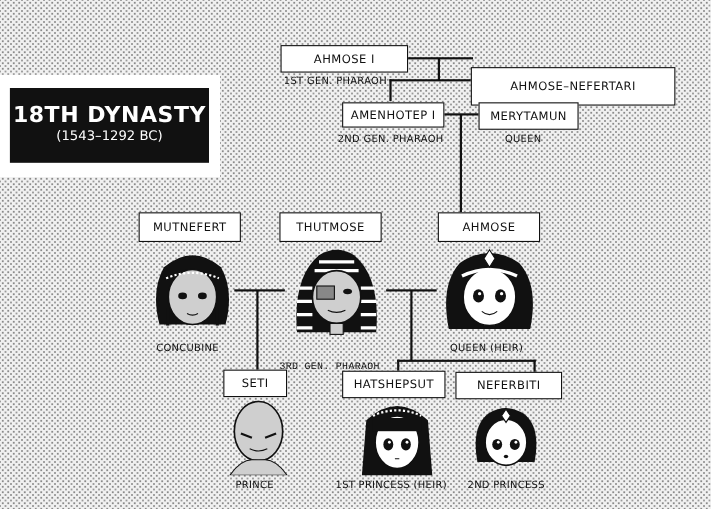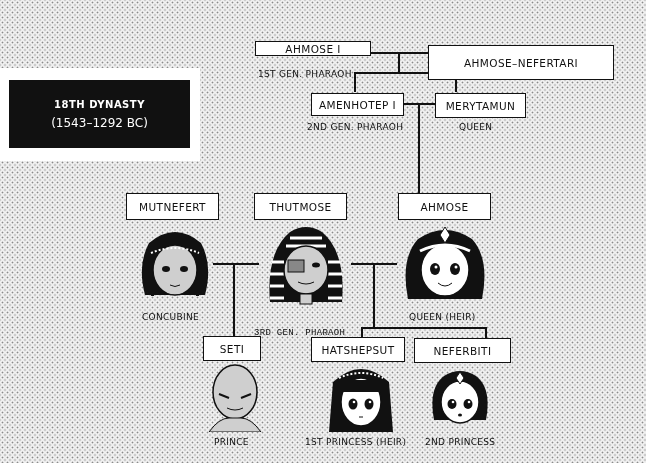--- a/index.html
+++ b/index.html
@@ -57,7 +57,7 @@
 <div class="abs line" style="left:361px; top:327px; width:2px; height:12px;"></div>
 <div class="abs line" style="left:485px; top:327px; width:2px; height:12px;"></div>
 
-<div class="abs name-box" style="left:255px; top:41px; width:116px; height:15px;">
+<div class="abs name-box" style="left:255px; top:41px; width:116px; height:25px;">
   <span>AHMOSE I</span>
 </div>
 <div class="abs caption" style="left:248px; top:69px;margin-left:10px;">1ST GEN. PHARAOH</div>

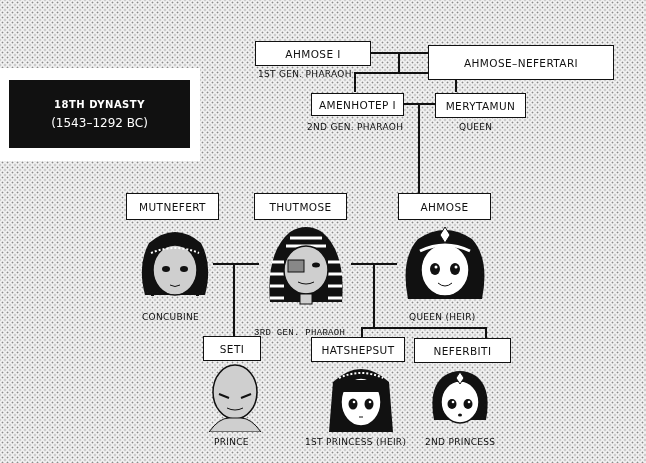--- a/index.html
+++ b/index.html
@@ -61,7 +61,7 @@
   <span>AHMOSE I</span>
 </div>
 <div class="abs caption" style="left:248px; top:69px;margin-left:10px;">1ST GEN. PHARAOH</div>
-<div class="abs name-box" style="left:428px; top:45px; width:186px; height:35px;">
+<div class="abs name-box" style="left:428px; top:61px; width:186px; height:35px;">
   <span>AHMOSE–NEFERTARI</span>
 </div>
 

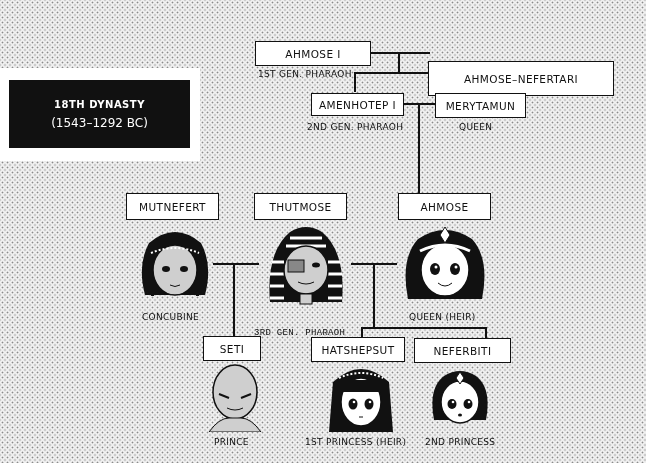--- a/index.html
+++ b/index.html
@@ -21,7 +21,7 @@
       display: flex; flex-direction: column; align-items: center; justify-content: center;
       font-family: "DejaVu Sans", sans-serif; font-weight: bold; line-height: 19px;
     }
-    .title-box .l1, .title-box .l2 { font-size: 10px; letter-spacing: 0.5px; }
+    .title-box .l1, .title-box .l2 { font-size: 20px; letter-spacing: 0.5px; }
     .title-box .l3 { font-size: 12px; font-weight: normal; }
     .name-box {
       background: #fff; border: 1.5px solid #111; box-sizing: border-box;

